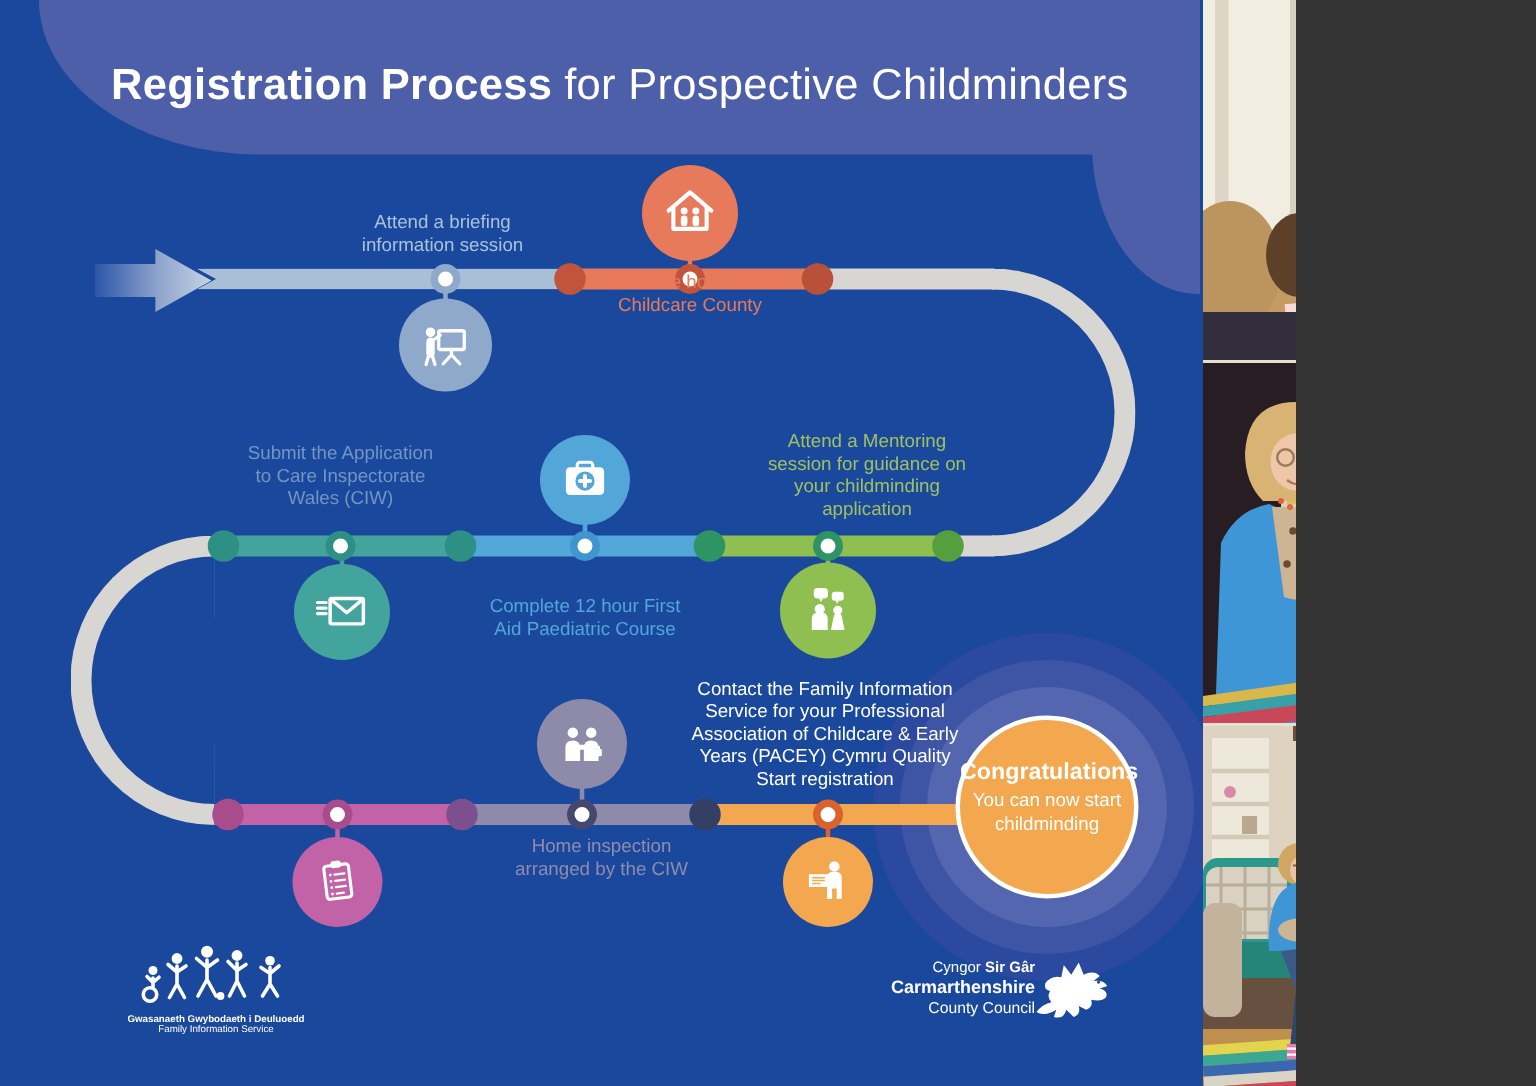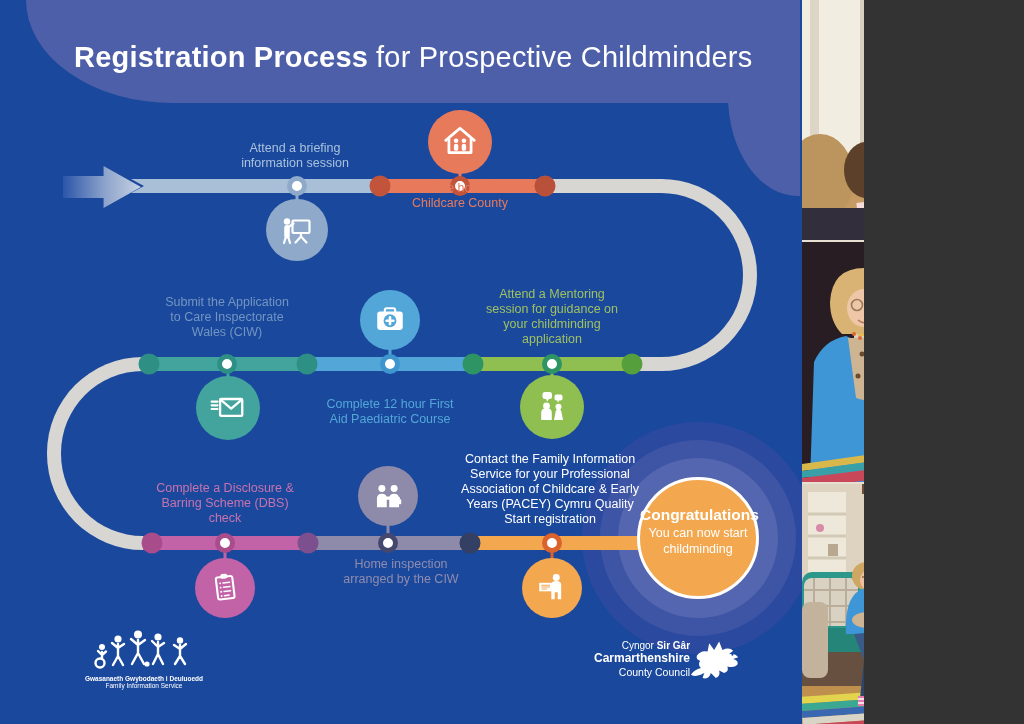--- a/index.html
+++ b/index.html
@@ -229,7 +229,7 @@
     <div>Complete 12 hour First</div>
     <div>Aid Paediatric Course</div>
   </div>
-  <div class="abs label" style="left:462px;top:287px;width:180px;color:var(--mentor-text);">
+  <div class="abs label" style="left:488px;top:287px;width:180px;color:var(--mentor-text);">
     <div>Attend a Mentoring</div>
     <div>session for guidance on</div>
     <div>your childminding</div>

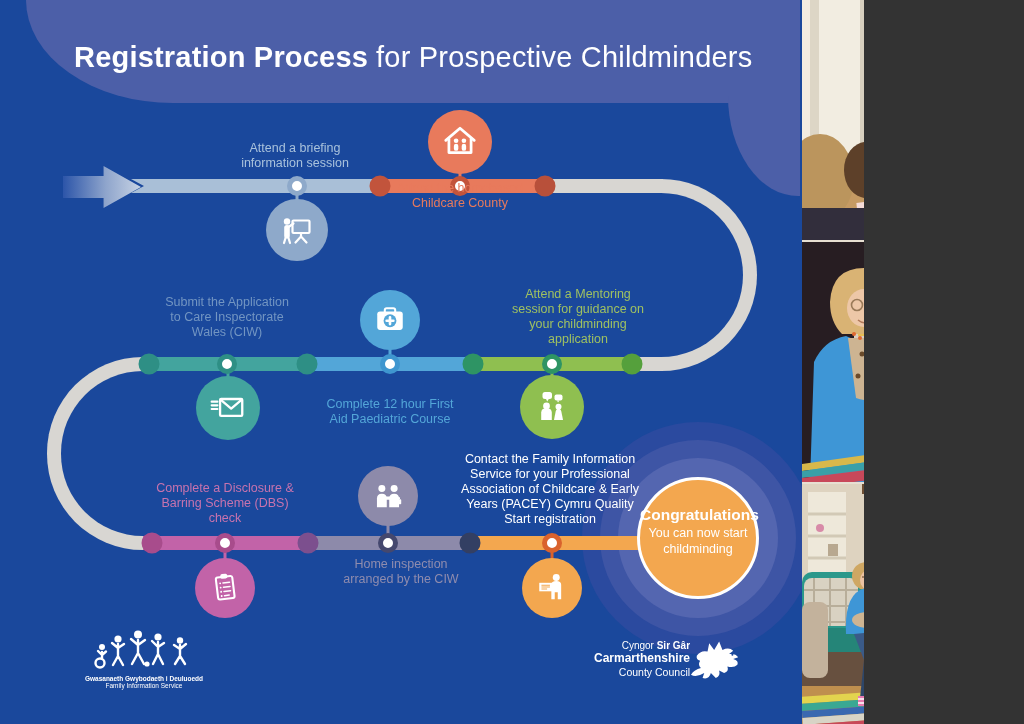--- a/index.html
+++ b/index.html
@@ -234,11 +234,6 @@
     <div>session for guidance on</div>
     <div>your childminding</div>
     <div>application</div>
-  </div>
-  <div class="abs label" style="left:135px;top:481px;width:180px;color:var(--pink-text);">
-    <div>Complete a Disclosure &amp;</div>
-    <div>Barring Scheme (DBS)</div>
-    <div>check</div>
   </div>
   <div class="abs label" style="left:311px;top:557px;width:180px;color:var(--mauve-text);">
     <div>Home inspection</div>

